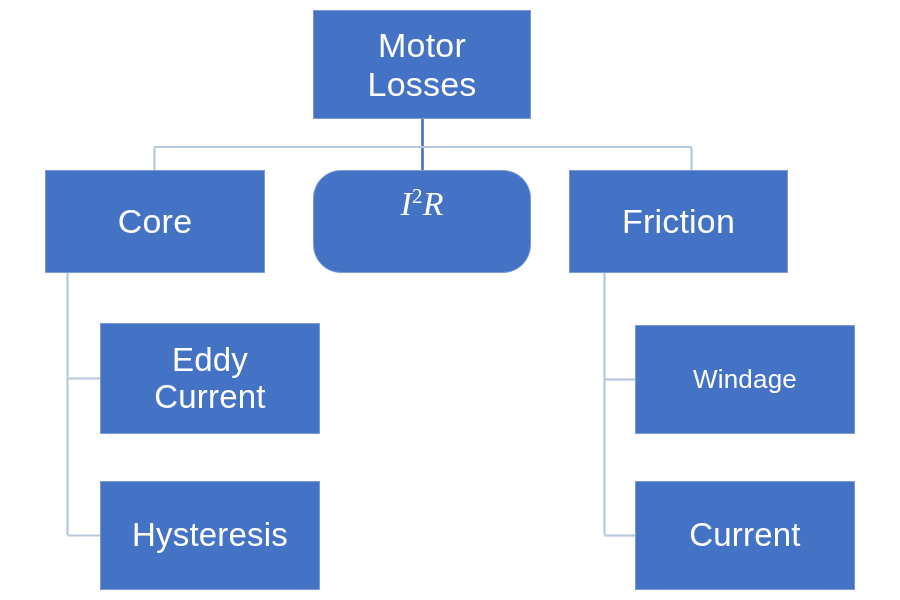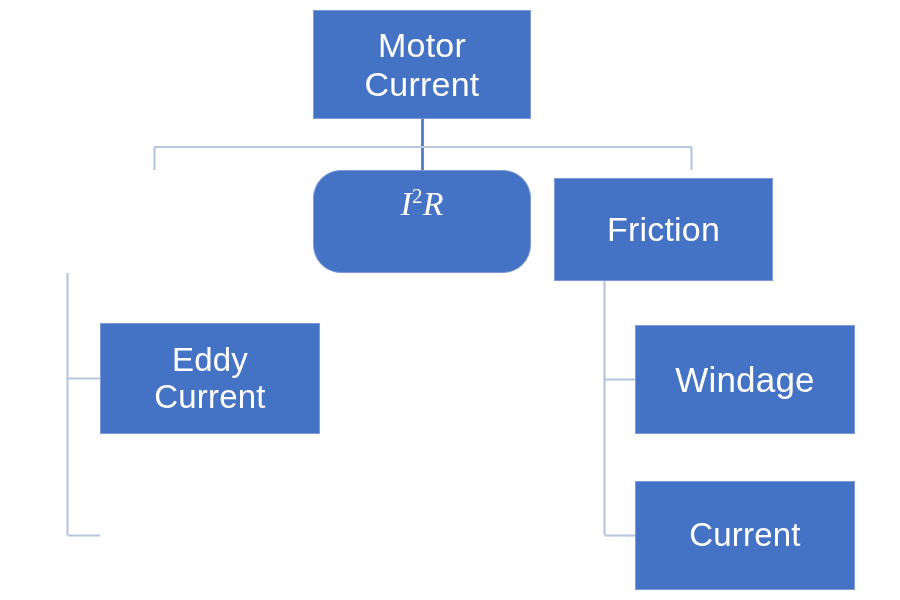--- a/index.html
+++ b/index.html
@@ -147,7 +147,7 @@
   </svg>
 
   <div class="node-box node-root">Motor
-Current</div>
+Losses</div>
 
 
   <div class="node-box node-i2r">

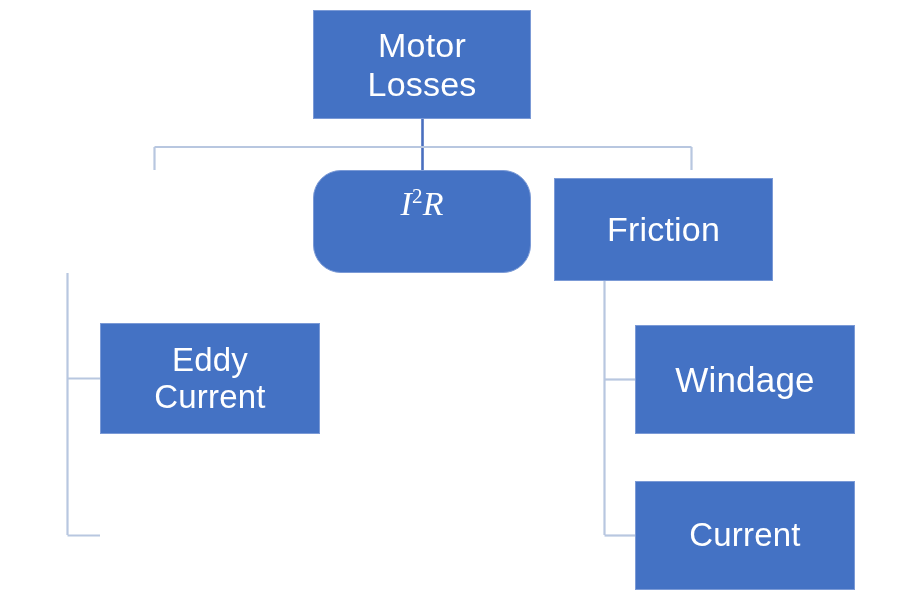--- a/index.html
+++ b/index.html
@@ -149,6 +149,7 @@
   <div class="node-box node-root">Motor
 Losses</div>
 
+  <div class="node-box node-core">Core</div>
 
   <div class="node-box node-i2r">
     <span class="math"><span>I</span><sup>2</sup><span>R</span></span>

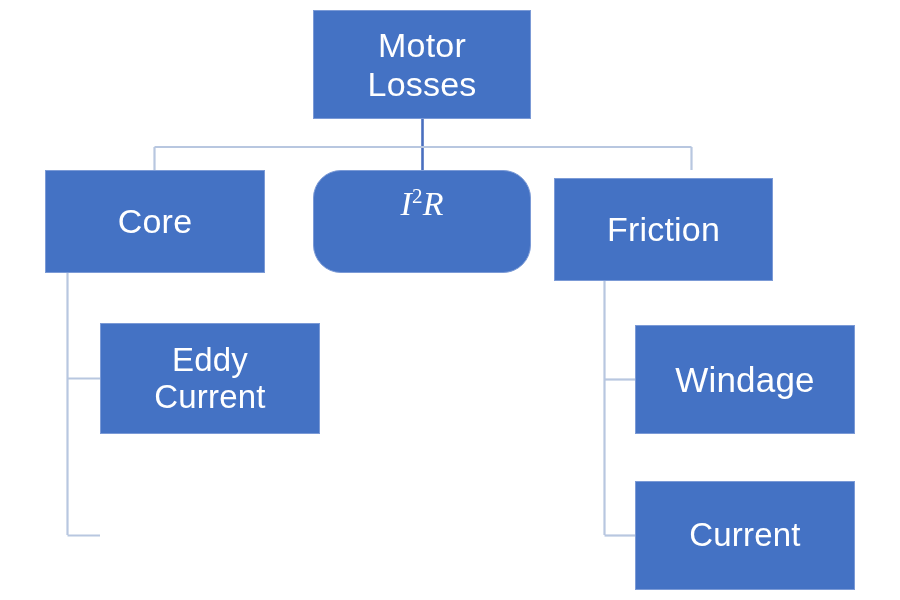--- a/index.html
+++ b/index.html
@@ -79,12 +79,11 @@
     line-height: 0;
   }
   .node-friction {
-    left: 554px;
+    left: 569px;
     top: 170px;
     width: 219px;
     height: 103px;
     font-size: 34px;
-    margin-top: 8px;
   }
   .node-eddy {
     left: 100px;

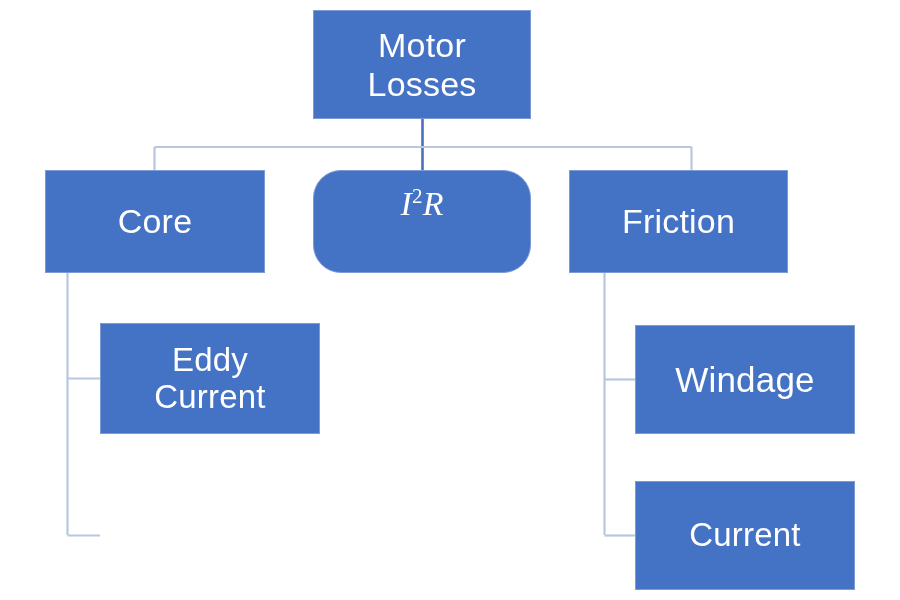--- a/index.html
+++ b/index.html
@@ -105,7 +105,7 @@
     top: 325px;
     width: 220px;
     height: 109px;
-    font-size: 35px;
+    font-size: 26px;
   }
   .node-bearings {
     left: 635px;

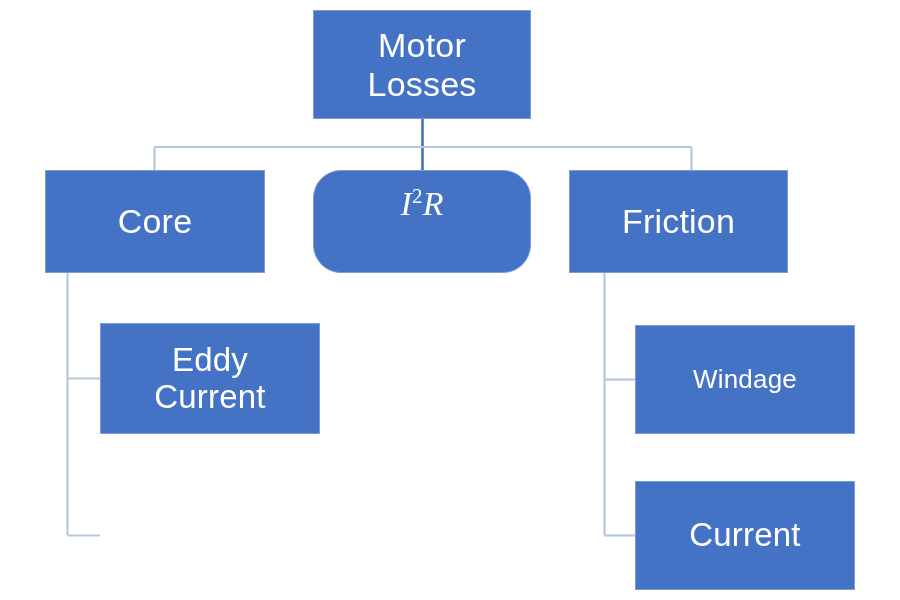--- a/index.html
+++ b/index.html
@@ -159,6 +159,7 @@
   <div class="node-box node-eddy">Eddy
 Current</div>
 
+  <div class="node-box node-hysteresis">Hysteresis</div>
 
   <div class="node-box node-windage">Windage</div>
 

